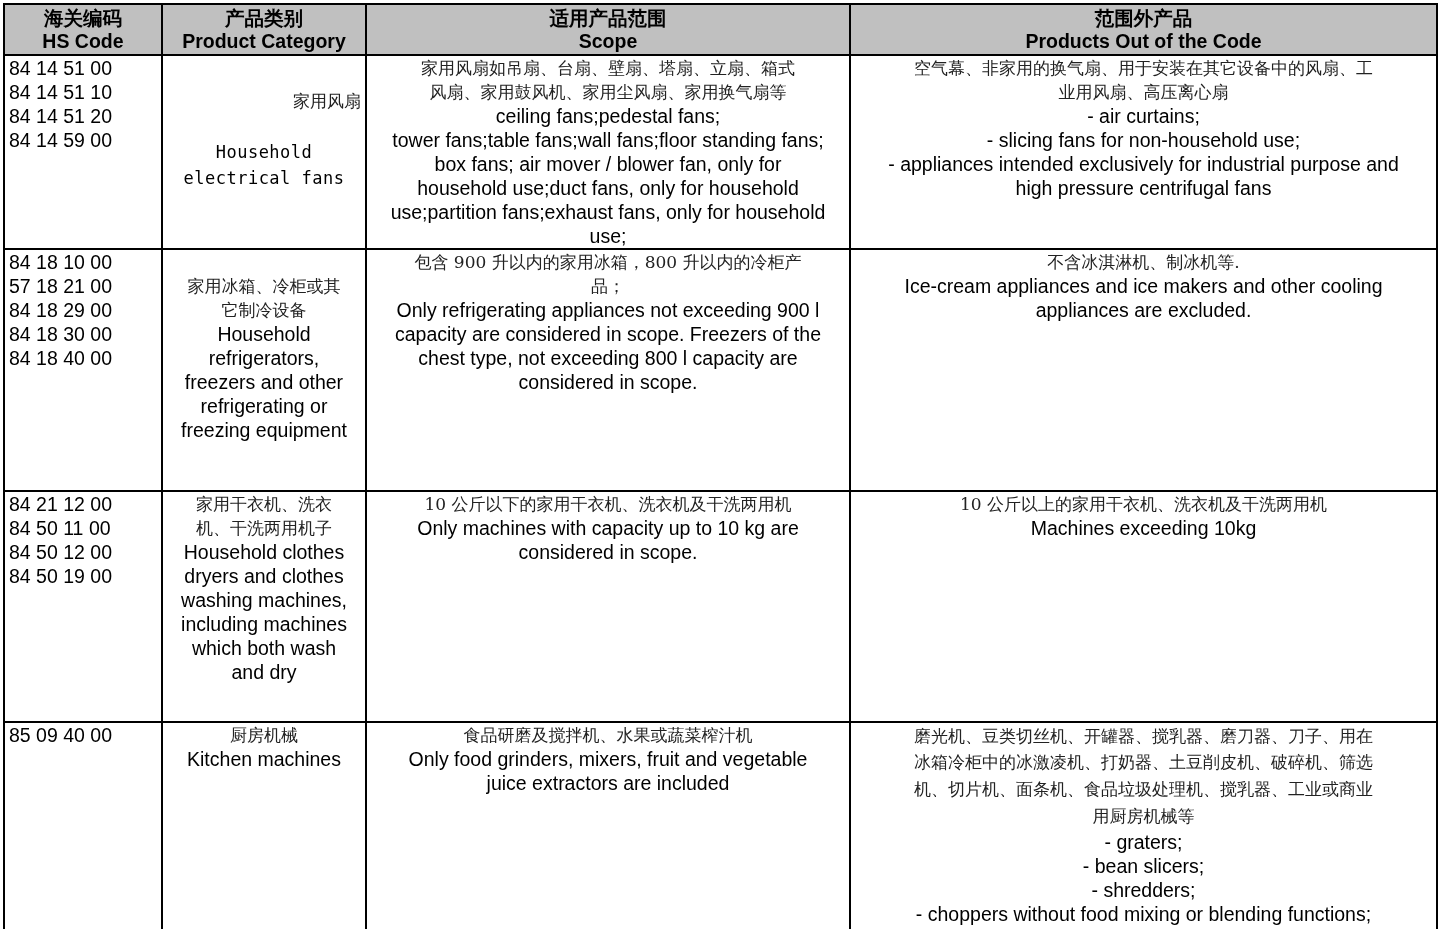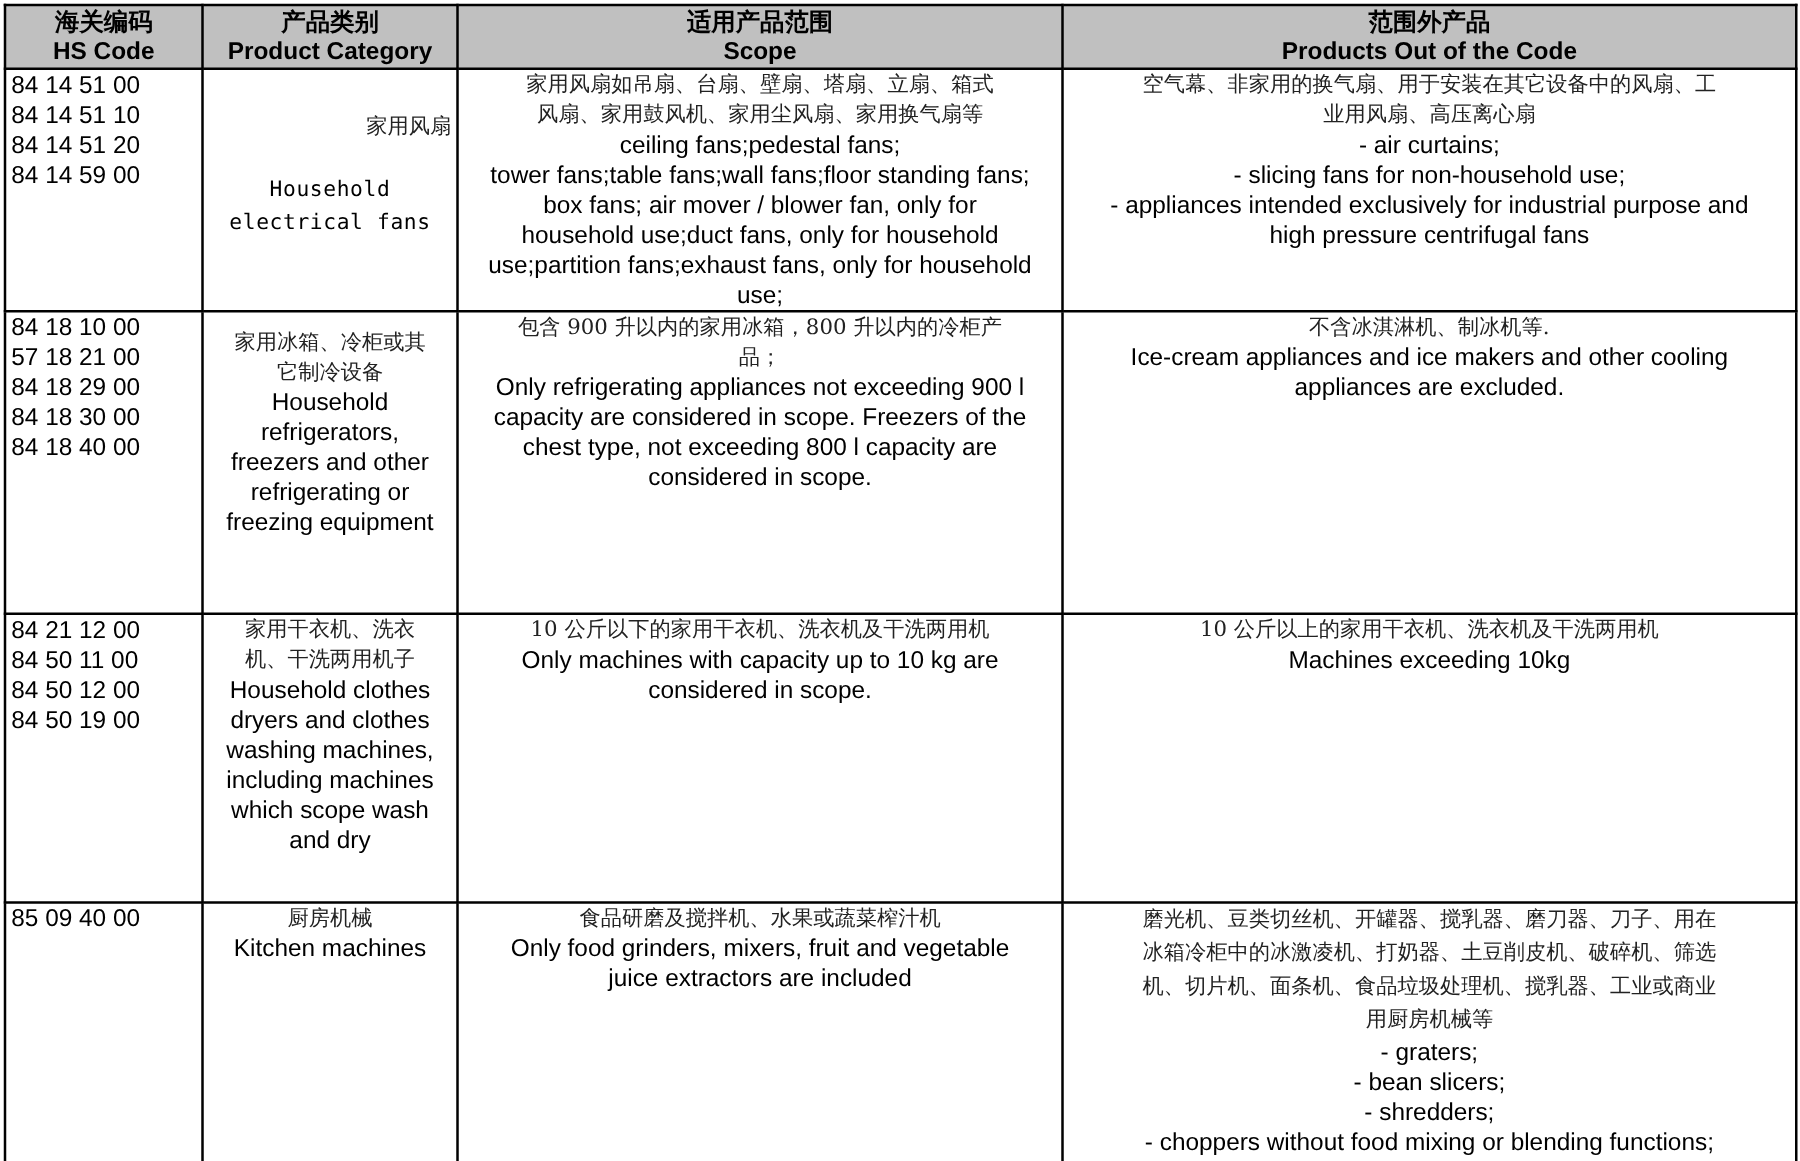--- a/index.html
+++ b/index.html
@@ -103,7 +103,7 @@
         <span class="line">84 18 40 00</span>
       </td>
       <td class="cat">
-        <span class="line cjk" style="padding-top:12px">家用冰箱、冷柜或其</span>
+        <span class="line cjk" style="padding-top:24px">家用冰箱、冷柜或其</span>
         <span class="line cjk">它制冷设备</span>
         <span class="line">Household</span>
         <span class="line">refrigerators,</span>

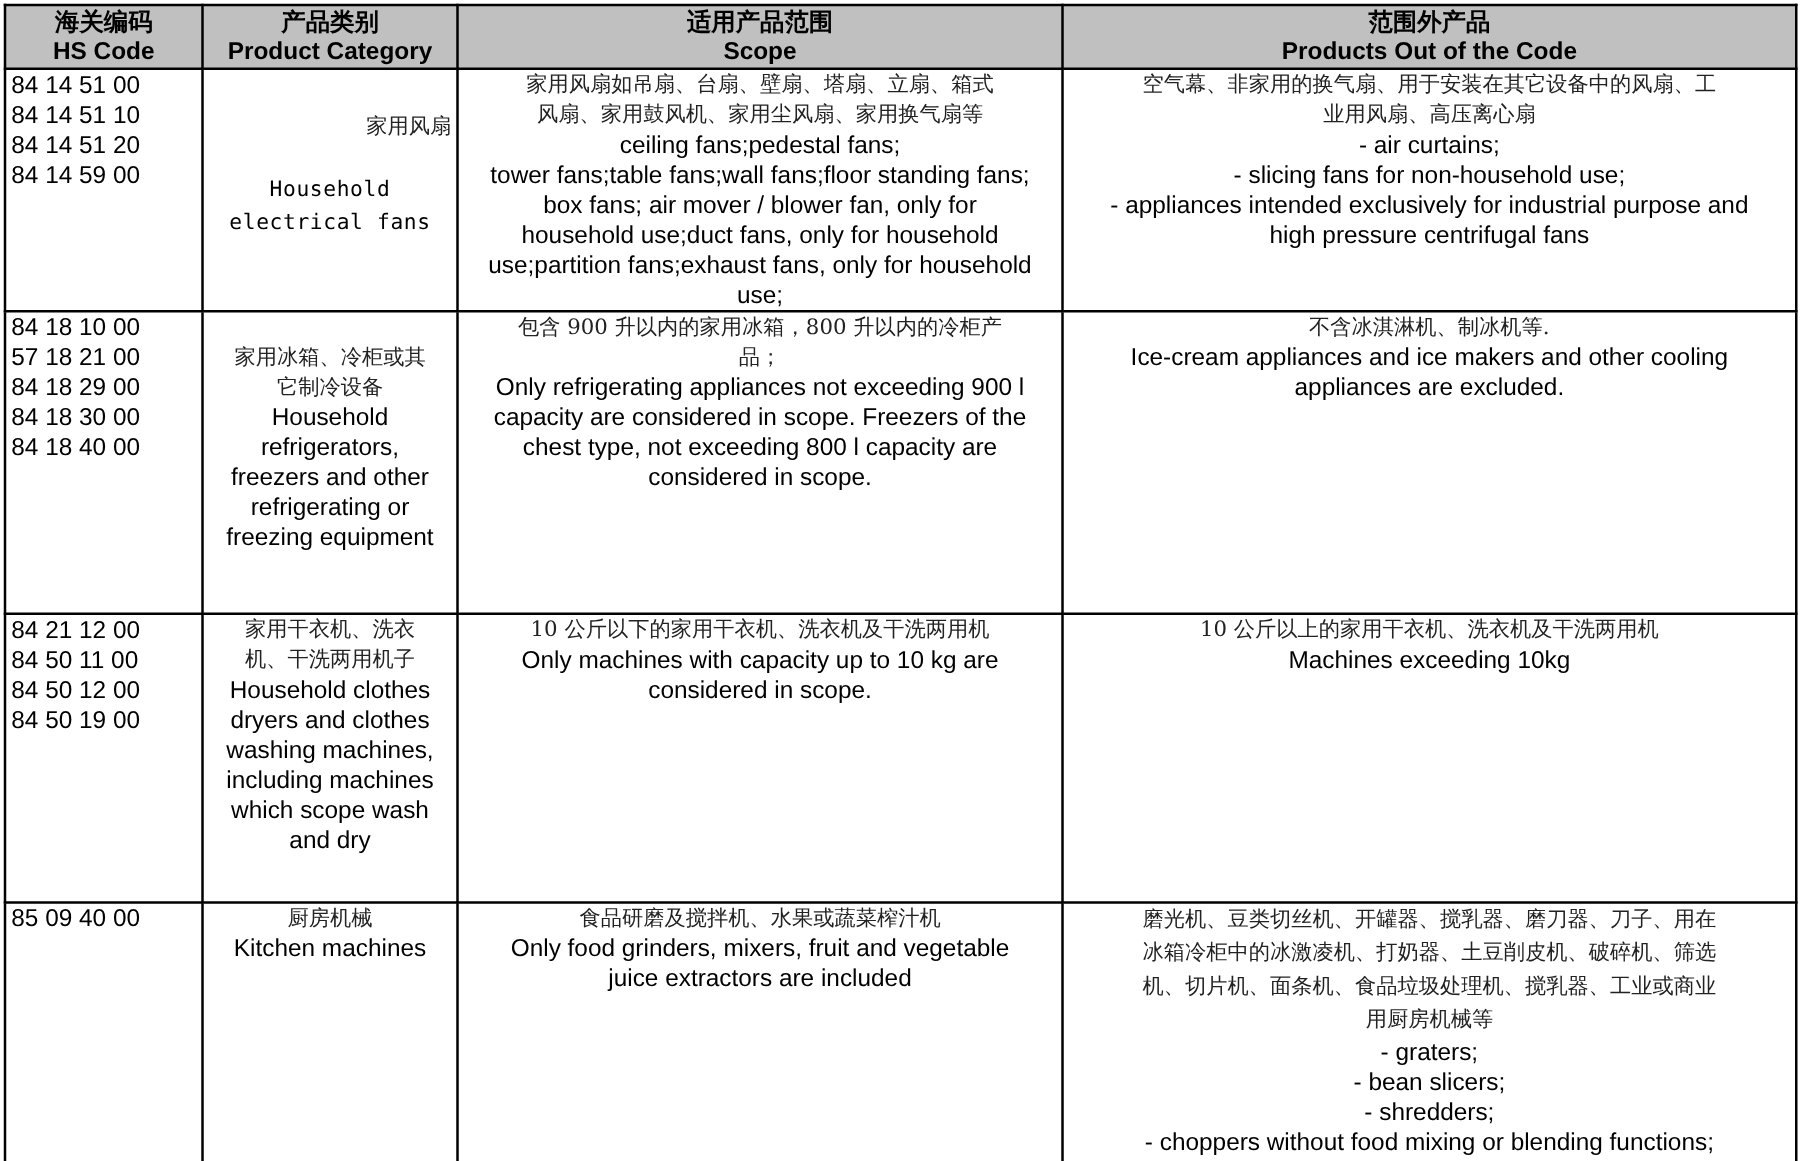--- a/index.html
+++ b/index.html
@@ -140,7 +140,7 @@
         <span class="line">dryers and clothes</span>
         <span class="line">washing machines,</span>
         <span class="line">including machines</span>
-        <span class="line">which scope wash</span>
+        <span class="line">which both wash</span>
         <span class="line">and dry</span>
       </td>
       <td class="scope-in">

